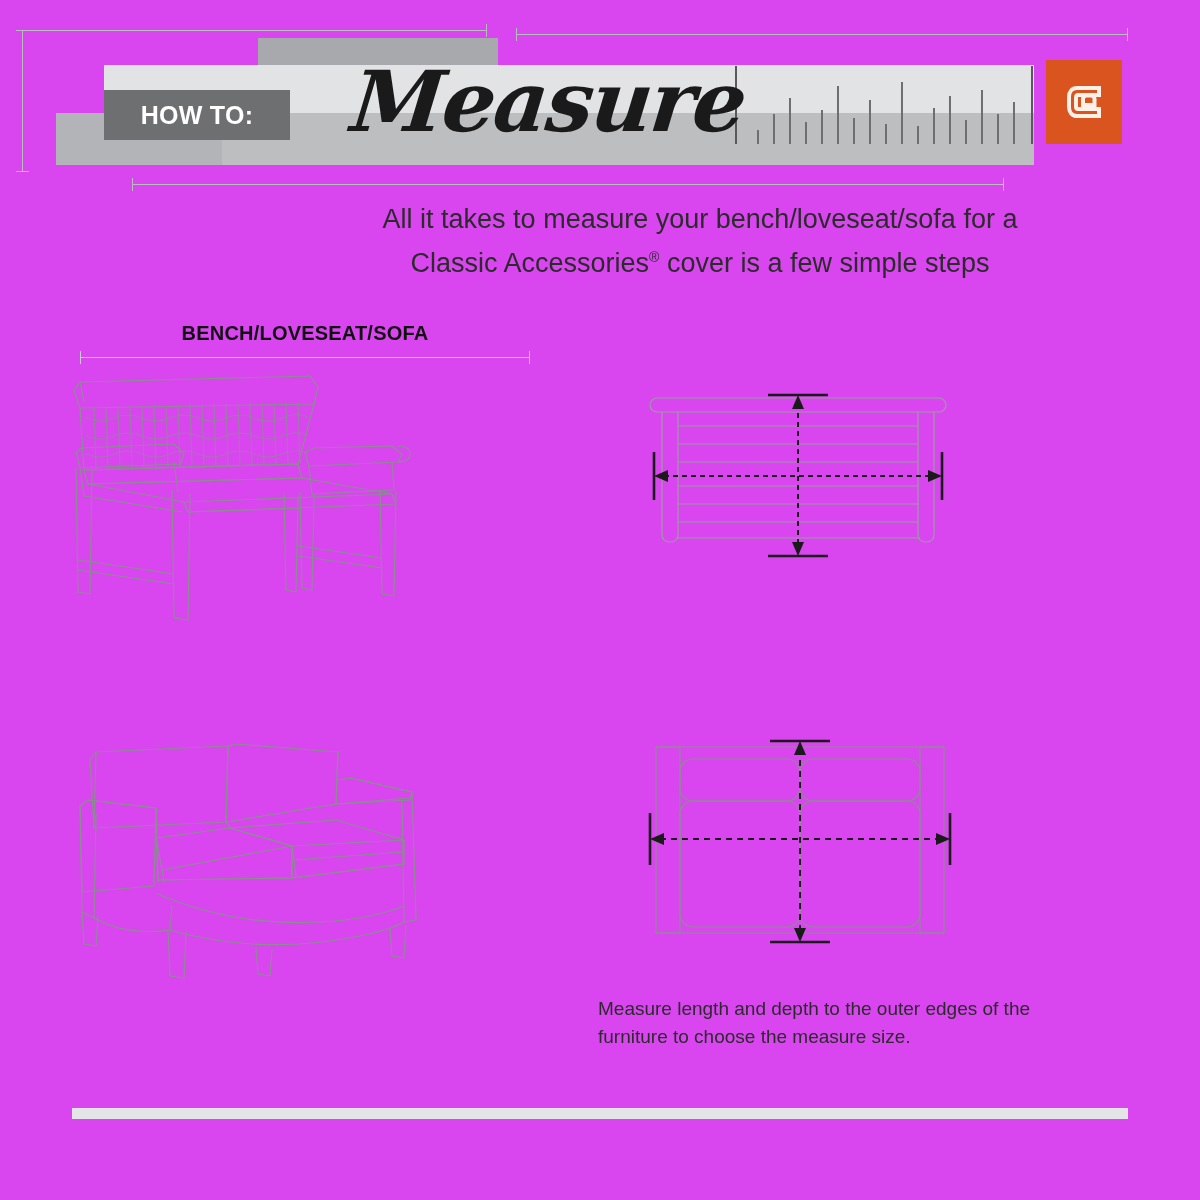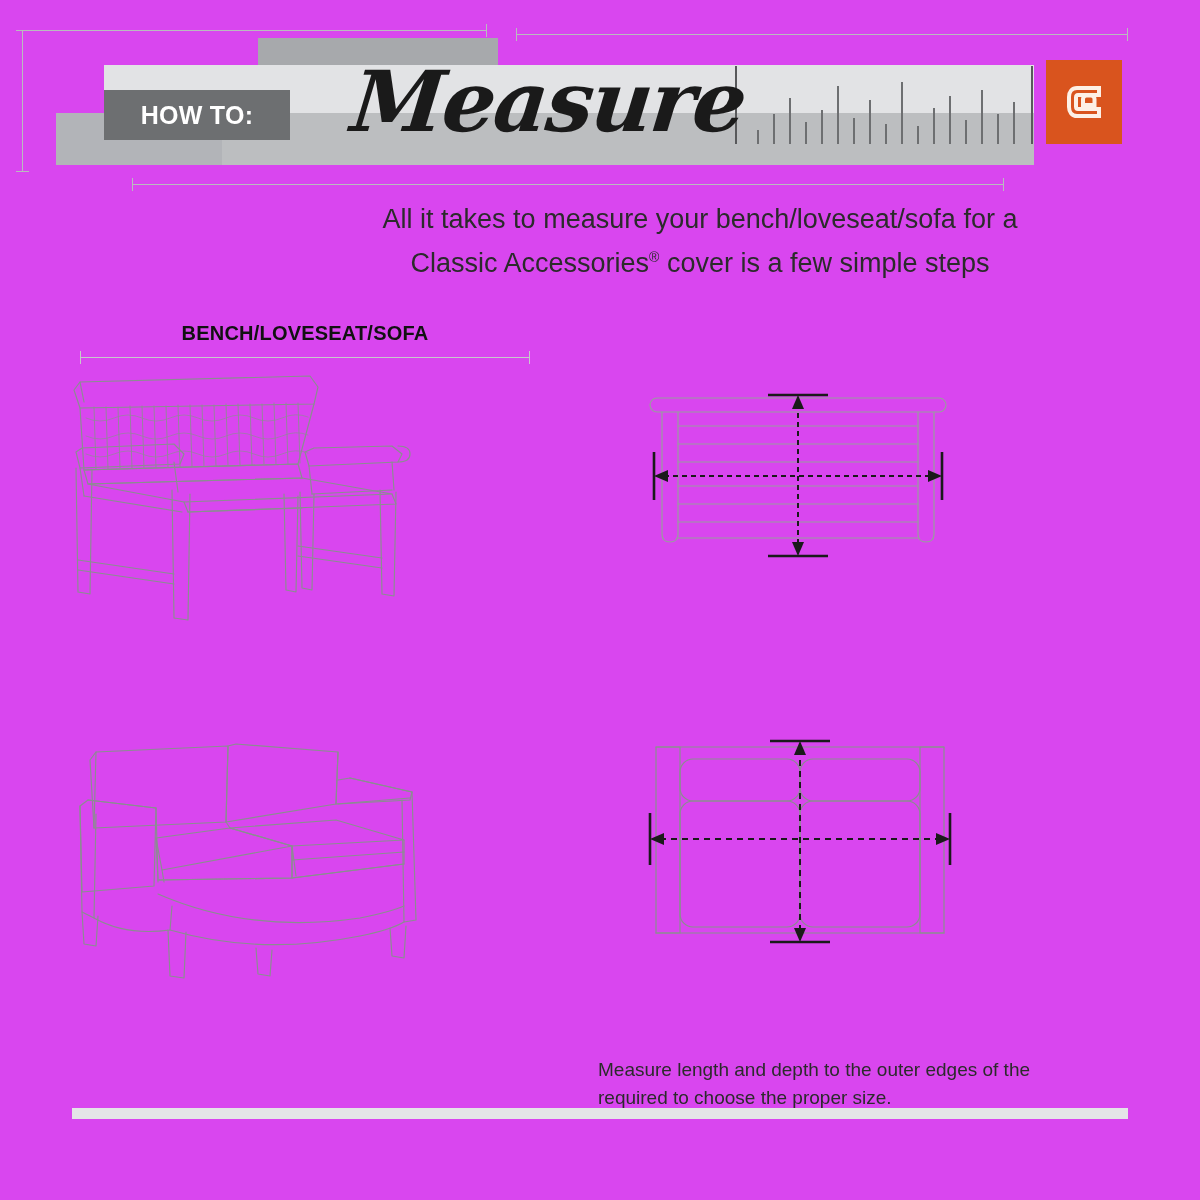--- a/index.html
+++ b/index.html
@@ -85,7 +85,7 @@
 
   
   #caption {
-    position:absolute; left:598px; top:1056px; width:560px;
+    position:absolute; left:598px; top:995px; width:560px;
     font-size:19px; line-height:28px; color:#2b2b2b;
   }
 

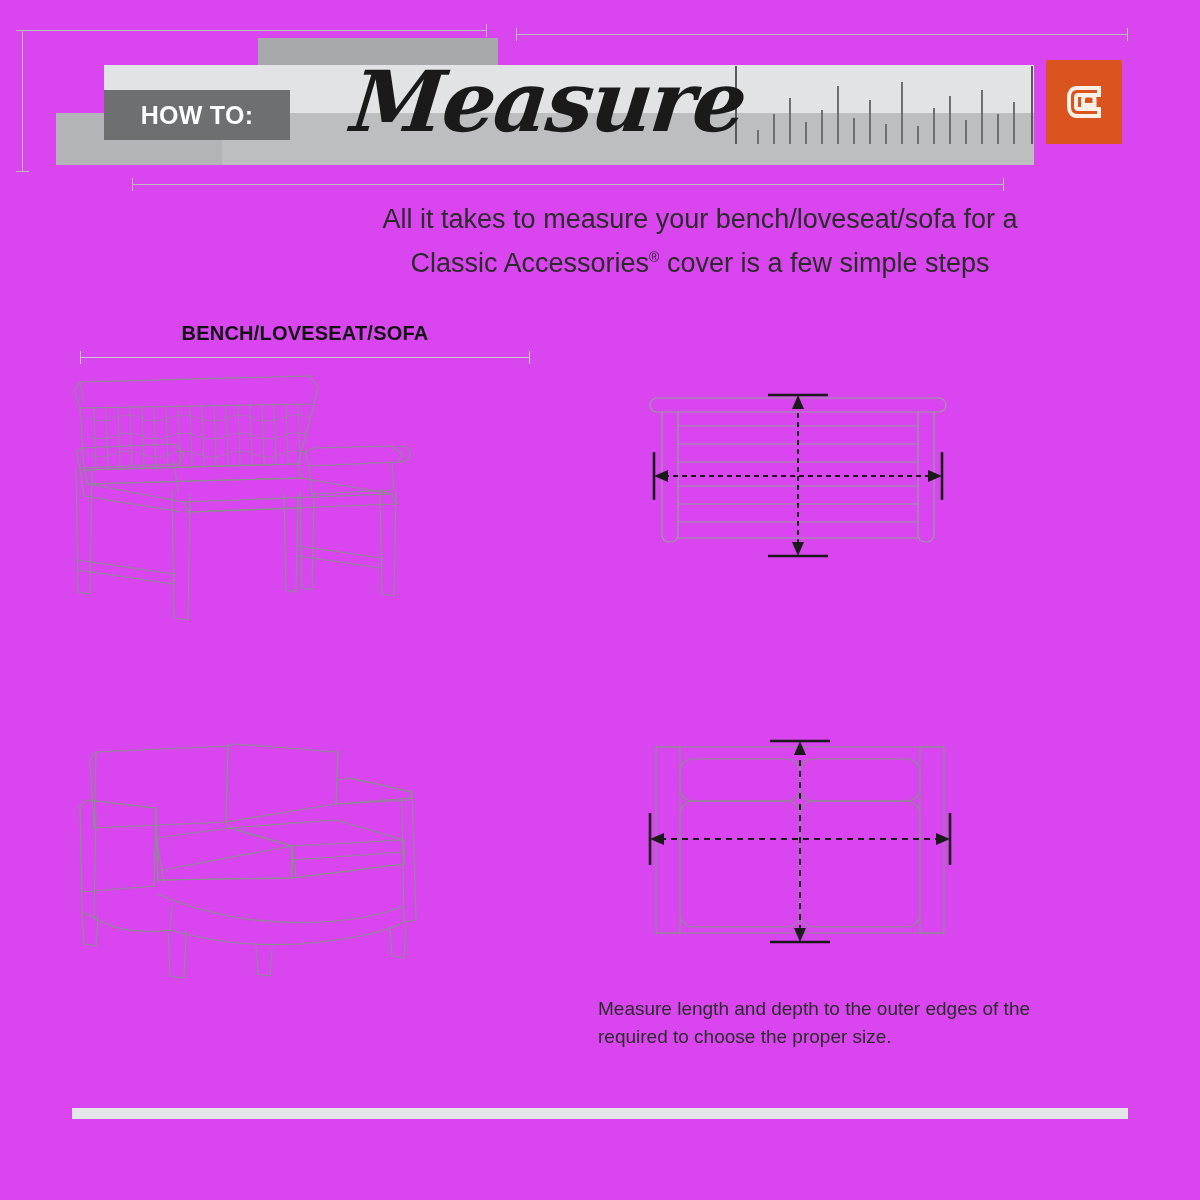--- a/index.html
+++ b/index.html
@@ -364,7 +364,7 @@
 
   <div id="caption">
     <div>Measure length and depth to the outer edges of the</div>
-    <div>required to choose the proper size.</div>
+    <div>furniture to choose the measure size.</div>
   </div>
 
   <div id="footer-bar"></div>

